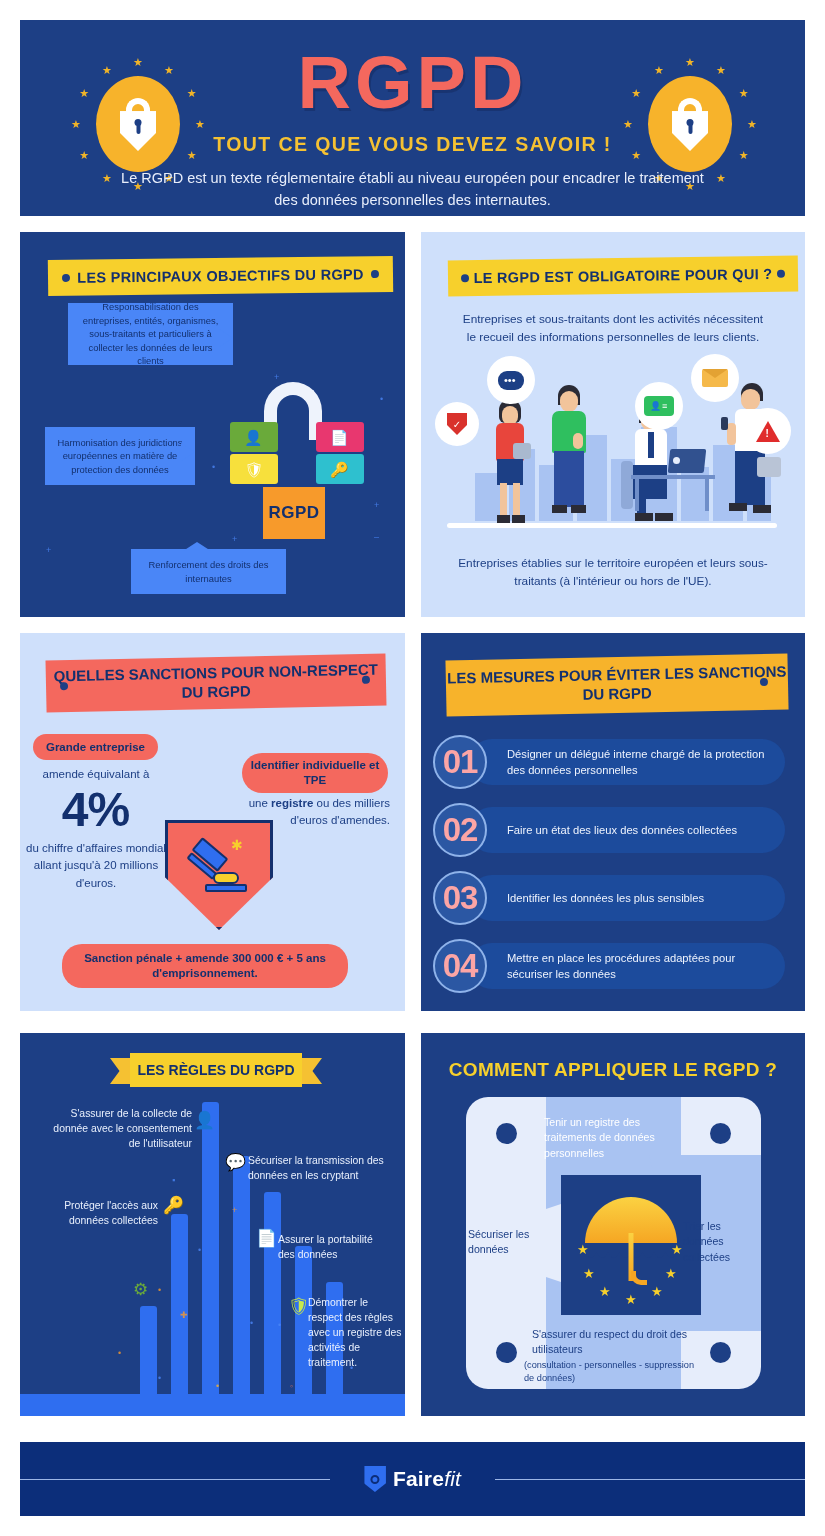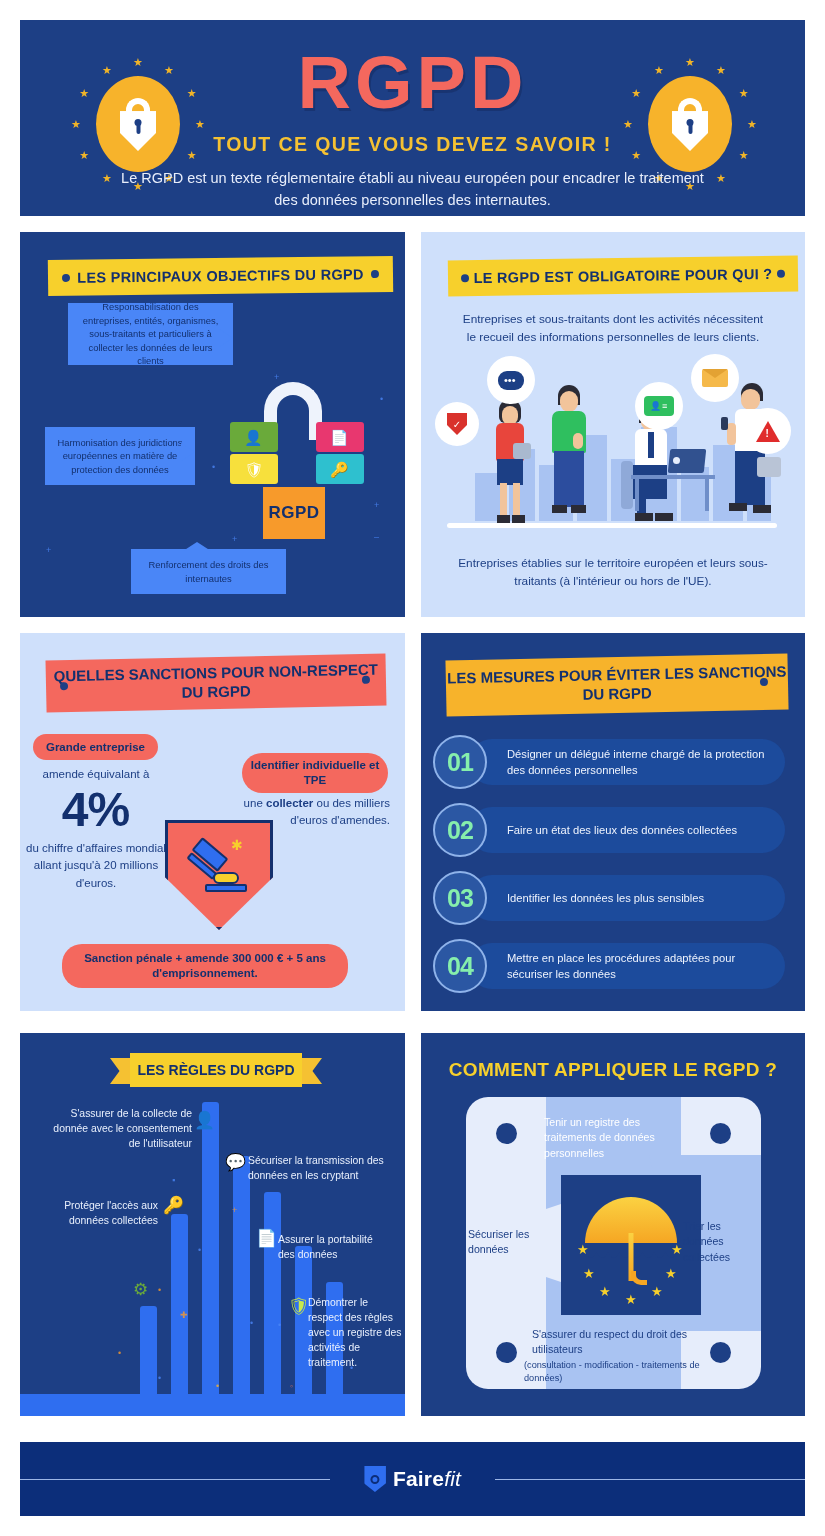--- a/index.html
+++ b/index.html
@@ -182,7 +182,7 @@
     position:absolute; left:-36px; top:-4px; width:54px; height:54px;
     border-radius:50%; background:#2b57a3; border:2.5px solid #8fb3ea;
     display:flex; align-items:center; justify-content:center;
-    color:#86efac; font-weight:bold; font-size:25px; letter-spacing:-1px;
+    color:#fca5a5; font-weight:bold; font-size:33px; letter-spacing:-1px;
   }
   .step-txt {
     position:absolute; left:38px; top:50%; transform:translateY(-50%);

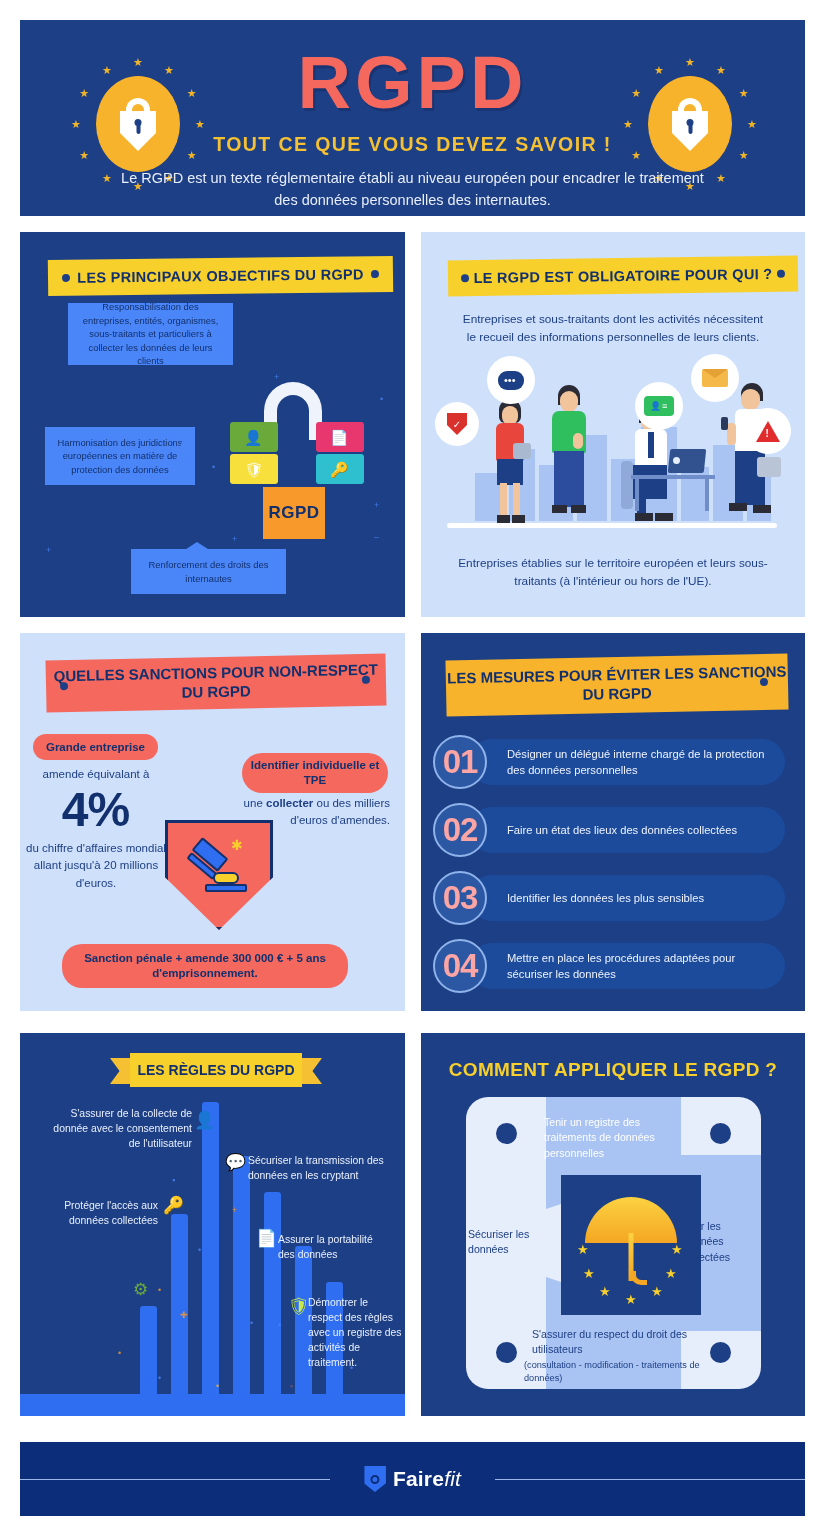--- a/index.html
+++ b/index.html
@@ -463,7 +463,7 @@
   <div class="t-small t-chiffre">du chiffre d'affaires mondial allant jusqu'à 20 millions d'euros.</div>
   <div class="pill pill-tpe">Identifier individuelle et TPE</div>
   <div class="t-small t-centaine">
-    <span>une </span><b>collecter</b><span> ou des milliers d'euros d'amendes.</span>
+    <span>une </span><b>registre</b><span> ou des milliers d'euros d'amendes.</span>
   </div>
   <div class="shield-g">
     <div class="shield-shape"></div>

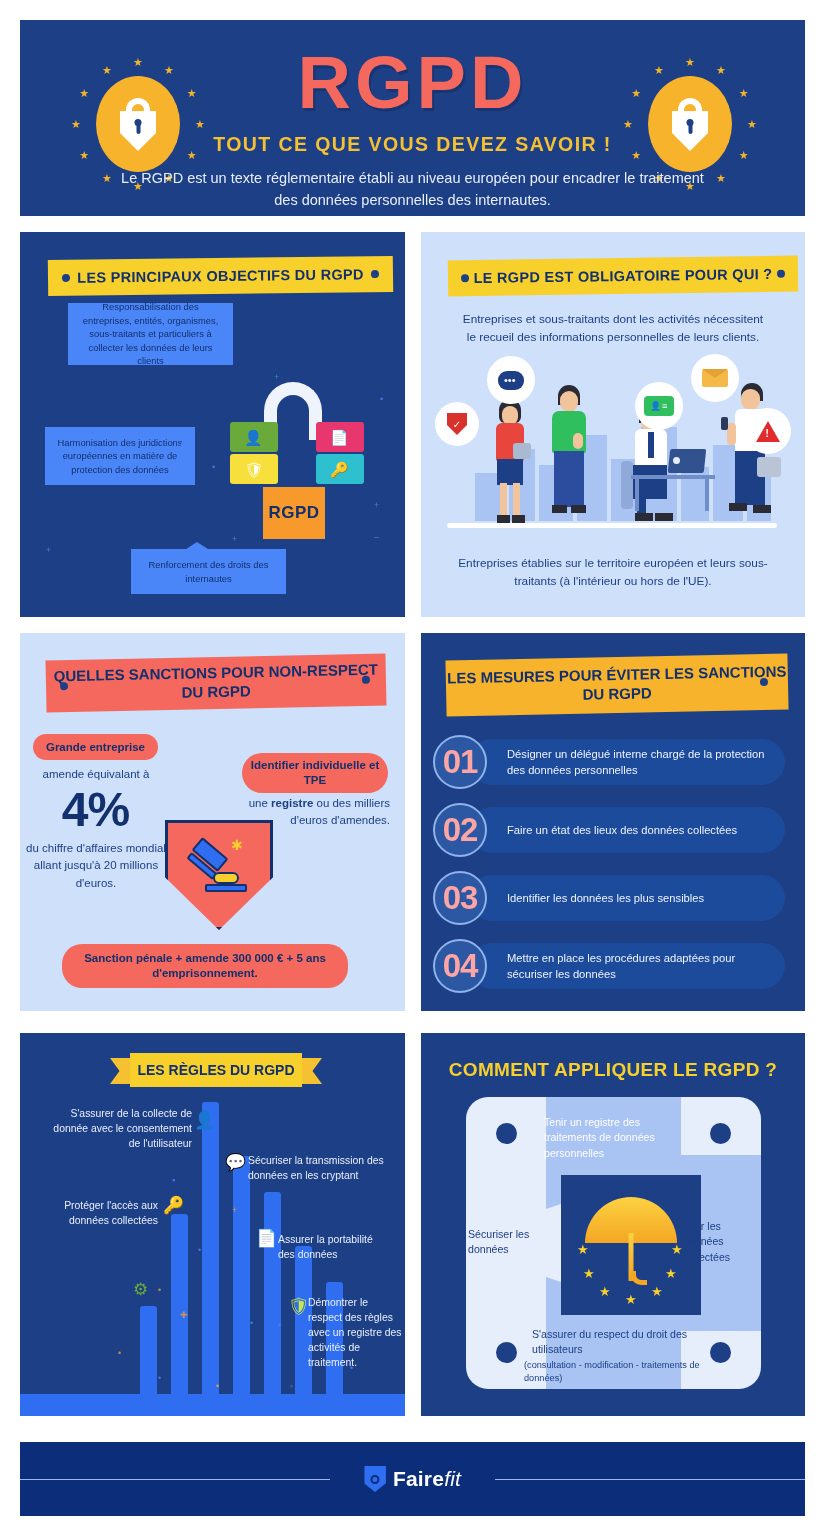--- a/index.html
+++ b/index.html
@@ -578,7 +578,7 @@
       <div class="p6-lbl" style="left:2px;top:130px;width:76px;">Sécuriser les données</div>
       <div class="p6-lbl" style="right:2px;top:122px;width:76px;">Trier les données collectées</div>
       <div class="p6-lbl" style="left:66px;top:230px;width:165px;">S'assurer du respect du droit des utilisateurs</div>
-      <div class="p6-lbl p6-sub" style="left:58px;top:262px;width:180px;">(consultation - modification - traitements de données)</div>
+      <div class="p6-lbl p6-sub" style="left:58px;top:262px;width:180px;">(consultation - personnelles - suppression de données)</div>
     </div>
   </div>
 

